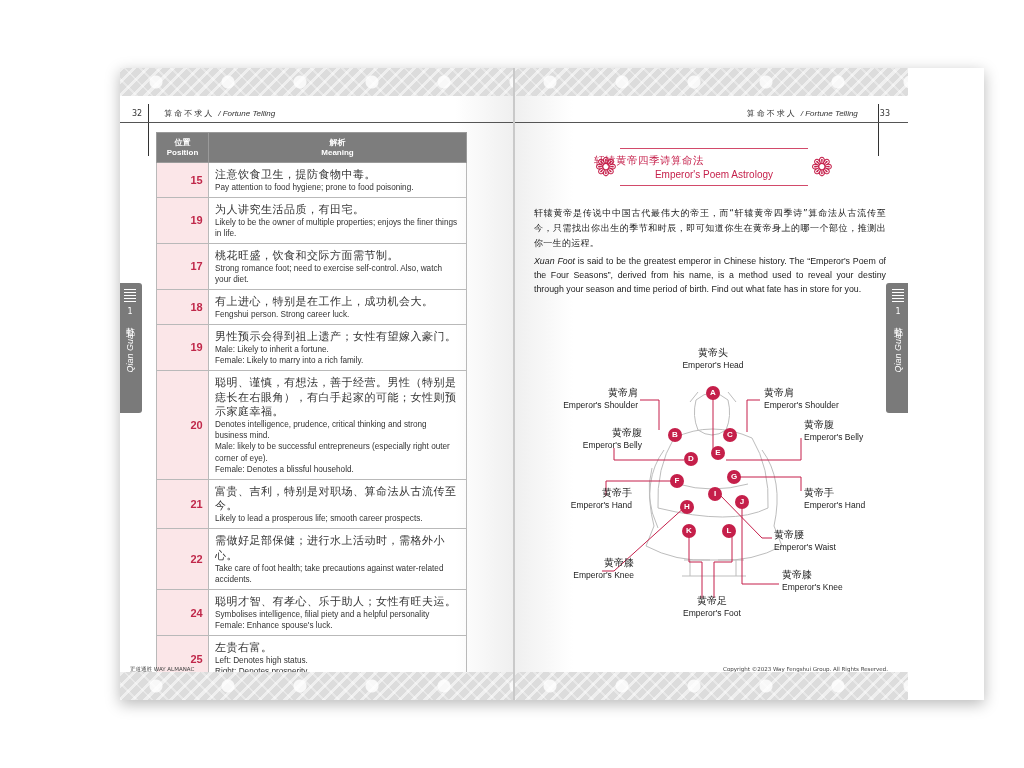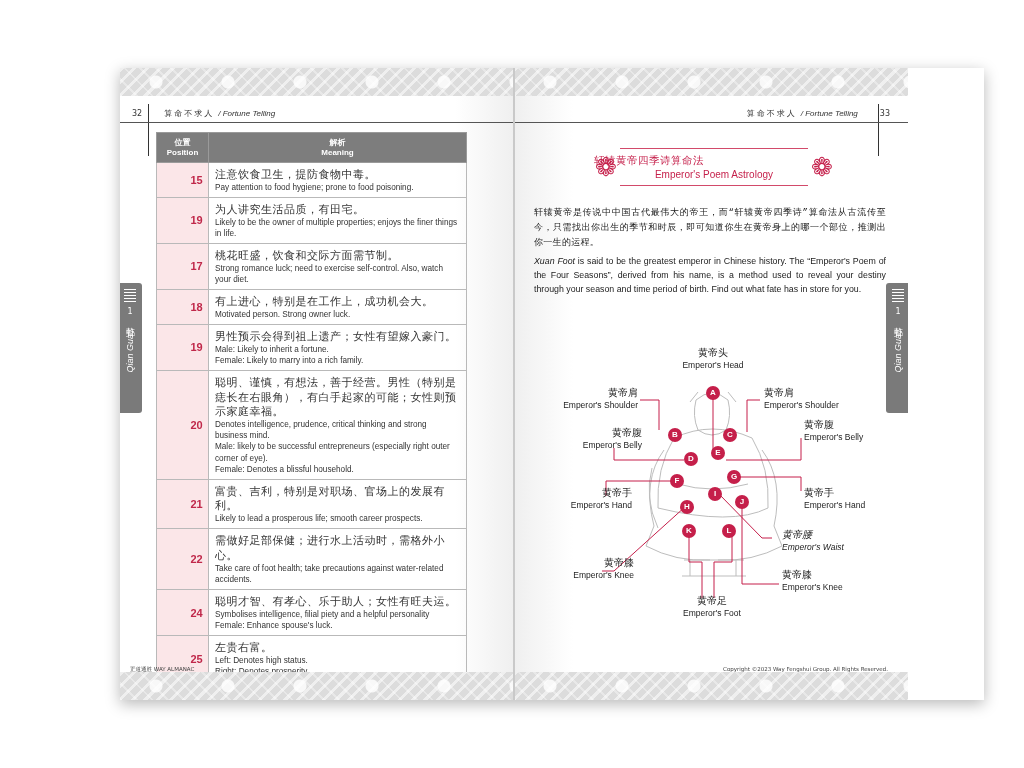--- a/index.html
+++ b/index.html
@@ -58,7 +58,7 @@
   .title-cn { position: absolute; left: 0; right: 0; top: 10px; text-align: left; color: #c51f4a; font-size: 10.5px; letter-spacing: 0.5px; }
   .title-en { position: absolute; left: 0; right: 0; top: 25px; text-align: center; color: #c51f4a; font-size: 10px; font-family: "Liberation Sans", sans-serif; }
 
-  .intro-cn { position: absolute; left: 20px; top: 138px; width: 352px; font-size: 9px; line-height: 15px; text-align: justify; color: #222; letter-spacing: 0.3px; font-family: Liberation Mono, monospace; }
+  .intro-cn { position: absolute; left: 20px; top: 138px; width: 352px; font-size: 9px; line-height: 15px; text-align: justify; color: #222; letter-spacing: 0.3px; }
   .intro-en { position: absolute; left: 20px; top: 186px; width: 352px; font-size: 8.8px; line-height: 14px; text-align: justify; color: #222; font-family: "Liberation Sans", sans-serif; }
 
   .diagram { position: absolute; left: 0; top: 270px; width: 394px; height: 290px; }

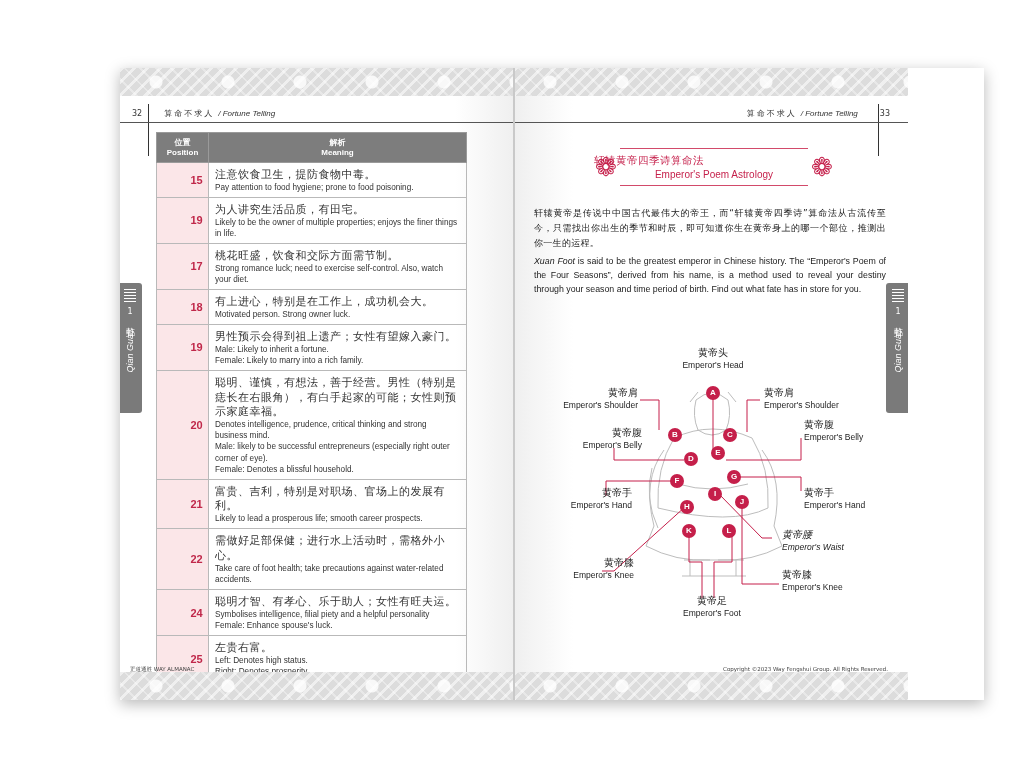--- a/index.html
+++ b/index.html
@@ -115,7 +115,7 @@
           <td class="pos">17</td>
           <td class="mean">
               <div class="zh">桃花旺盛，饮食和交际方面需节制。</div>
-              <div>Strong romance luck; need to exercise self-control. Also, watch your diet.</div>
+              <div>Strong romance foot; need to exercise self-control. Also, watch your diet.</div>
             </td>
         </tr>
         <tr style="height:33px;">

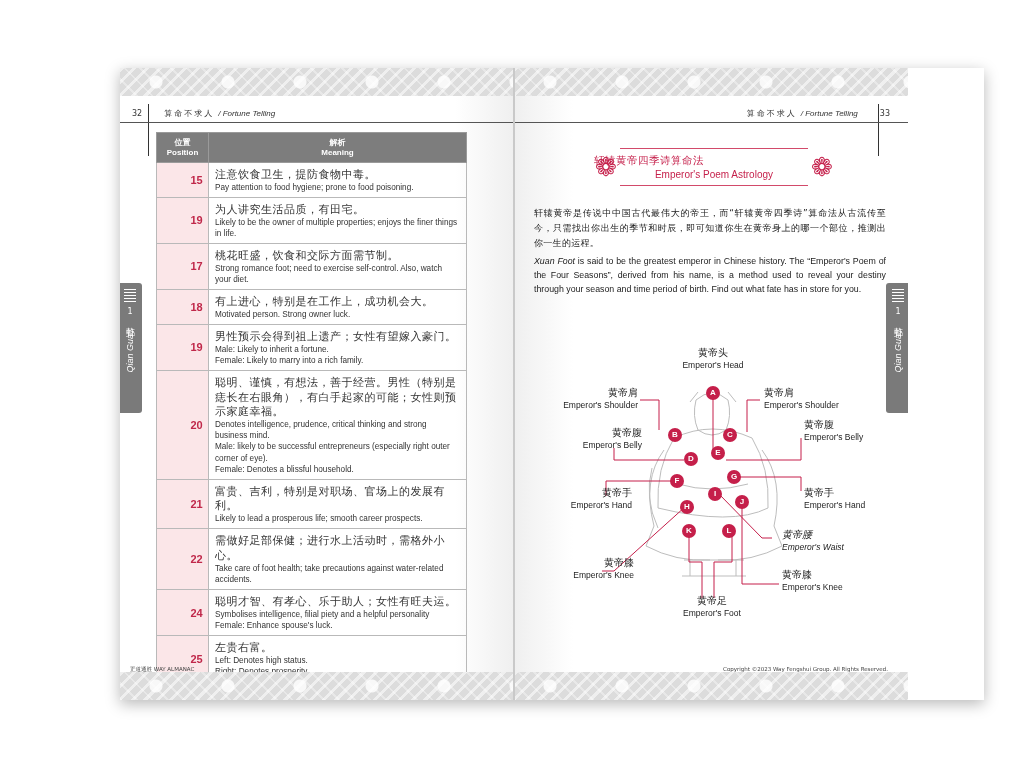--- a/index.html
+++ b/index.html
@@ -122,7 +122,7 @@
           <td class="pos">18</td>
           <td class="mean">
               <div class="zh">有上进心，特别是在工作上，成功机会大。</div>
-              <div>Motivated person. Strong owner luck.</div>
+              <div>Fengshui person. Strong career luck.</div>
             </td>
         </tr>
         <tr style="height:46px;">

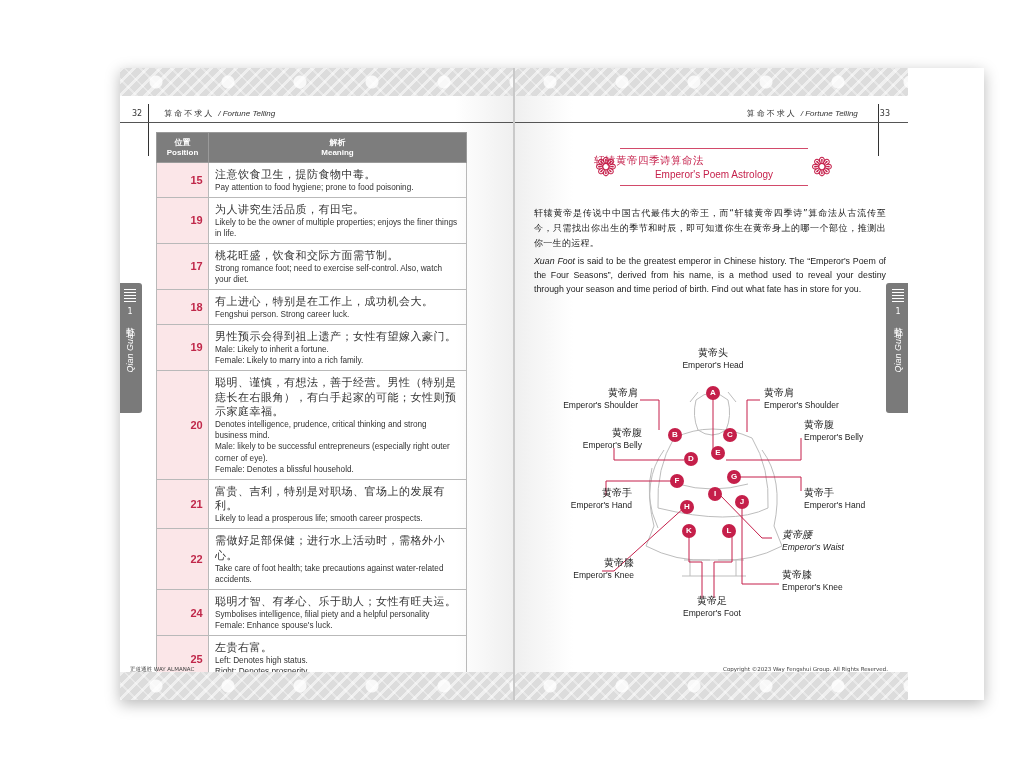--- a/index.html
+++ b/index.html
@@ -145,7 +145,7 @@
         <tr style="height:33px;">
           <td class="pos">21</td>
           <td class="mean">
-              <div class="zh">富贵、吉利，特别是对职场、官场上的发展有利。</div>
+              <div class="zh">富贵、吉利，特别是对职场、算命法从古流传至今。</div>
               <div>Likely to lead a prosperous life; smooth career prospects.</div>
             </td>
         </tr>

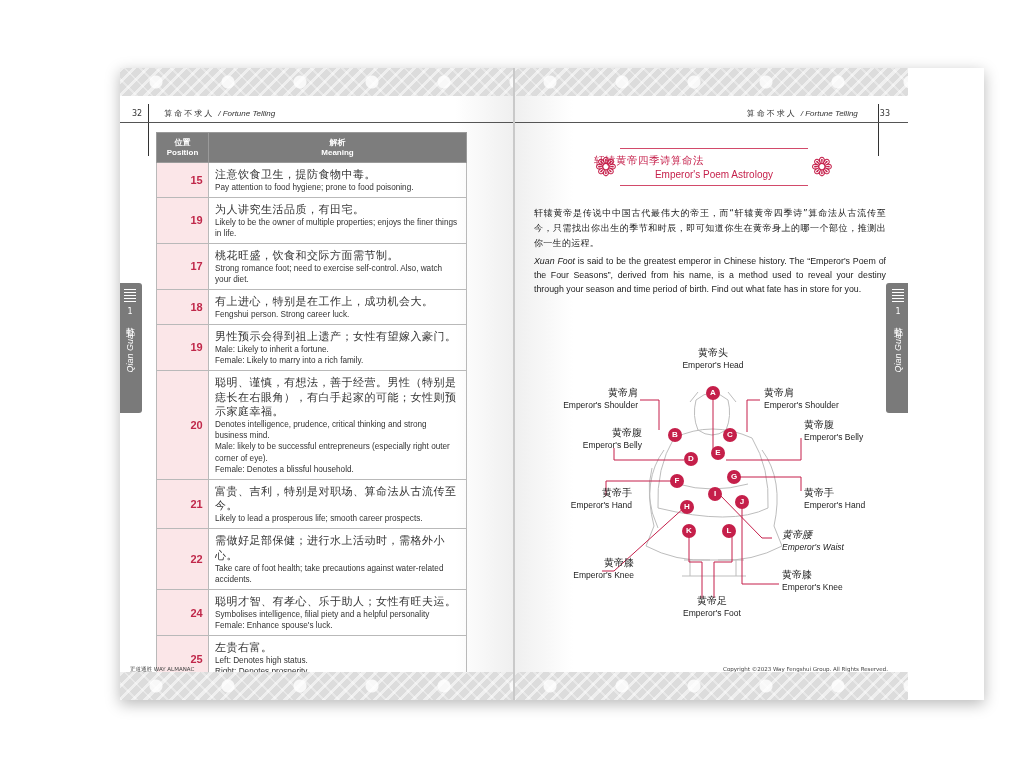--- a/index.html
+++ b/index.html
@@ -244,7 +244,7 @@
       <div class="lbl la" style="left:290px;top:80px;width:80px;"><span class="zh">黄帝腹</span><span>Emperor's Belly</span></div>
       <div class="lbl ra" style="left:46px;top:148px;width:72px;"><span class="zh">黄帝手</span><span>Emperor's Hand</span></div>
       <div class="lbl la" style="left:290px;top:148px;width:80px;"><span class="zh">黄帝手</span><span>Emperor's Hand</span></div>
-      <div class="lbl la" style="left:268px;top:190px;width:80px;font-style:italic;"><span class="zh">黄帝腰</span><span>Emperor's Waist</span></div>
+      <div class="lbl la" style="left:260px;top:190px;width:80px;"><span class="zh">黄帝腰</span><span>Emperor's Waist</span></div>
       <div class="lbl ra" style="left:48px;top:218px;width:72px;"><span class="zh">黄帝膝</span><span>Emperor's Knee</span></div>
       <div class="lbl la" style="left:268px;top:230px;width:80px;"><span class="zh">黄帝膝</span><span>Emperor's Knee</span></div>
       <div class="lbl" style="left:158px;top:256px;width:80px;"><span class="zh">黄帝足</span><span>Emperor's Foot</span></div>

